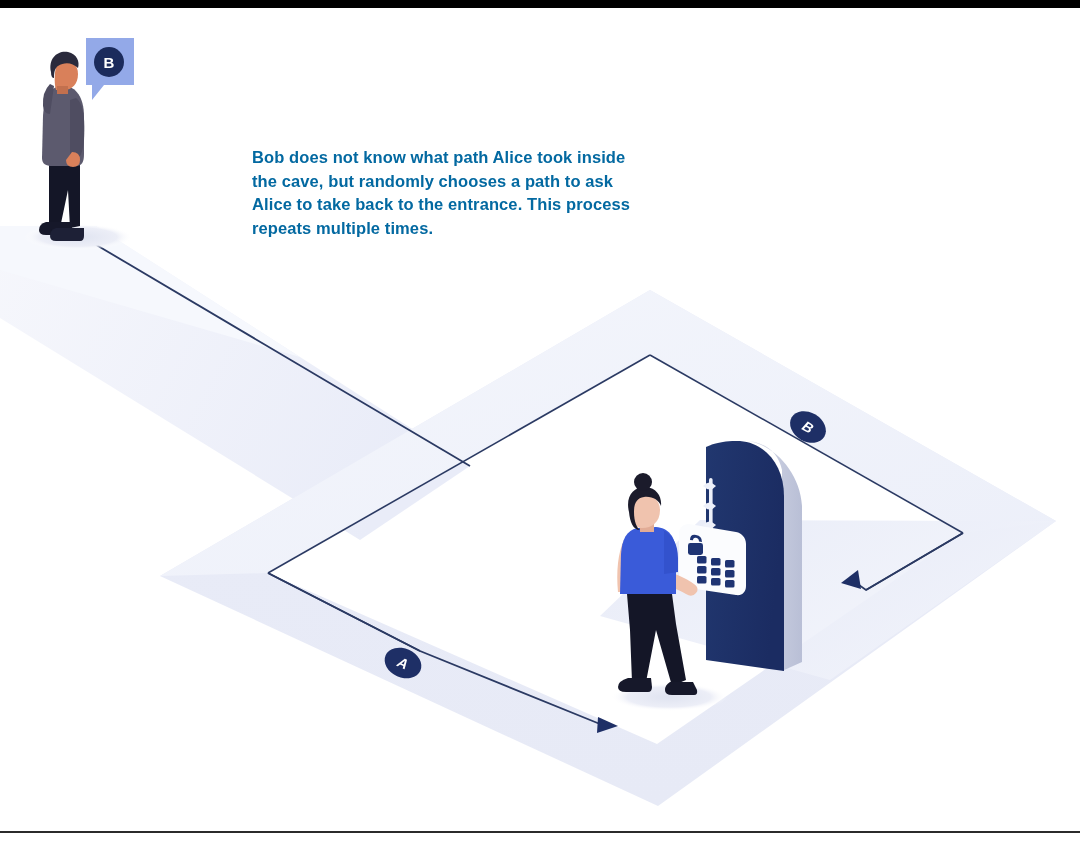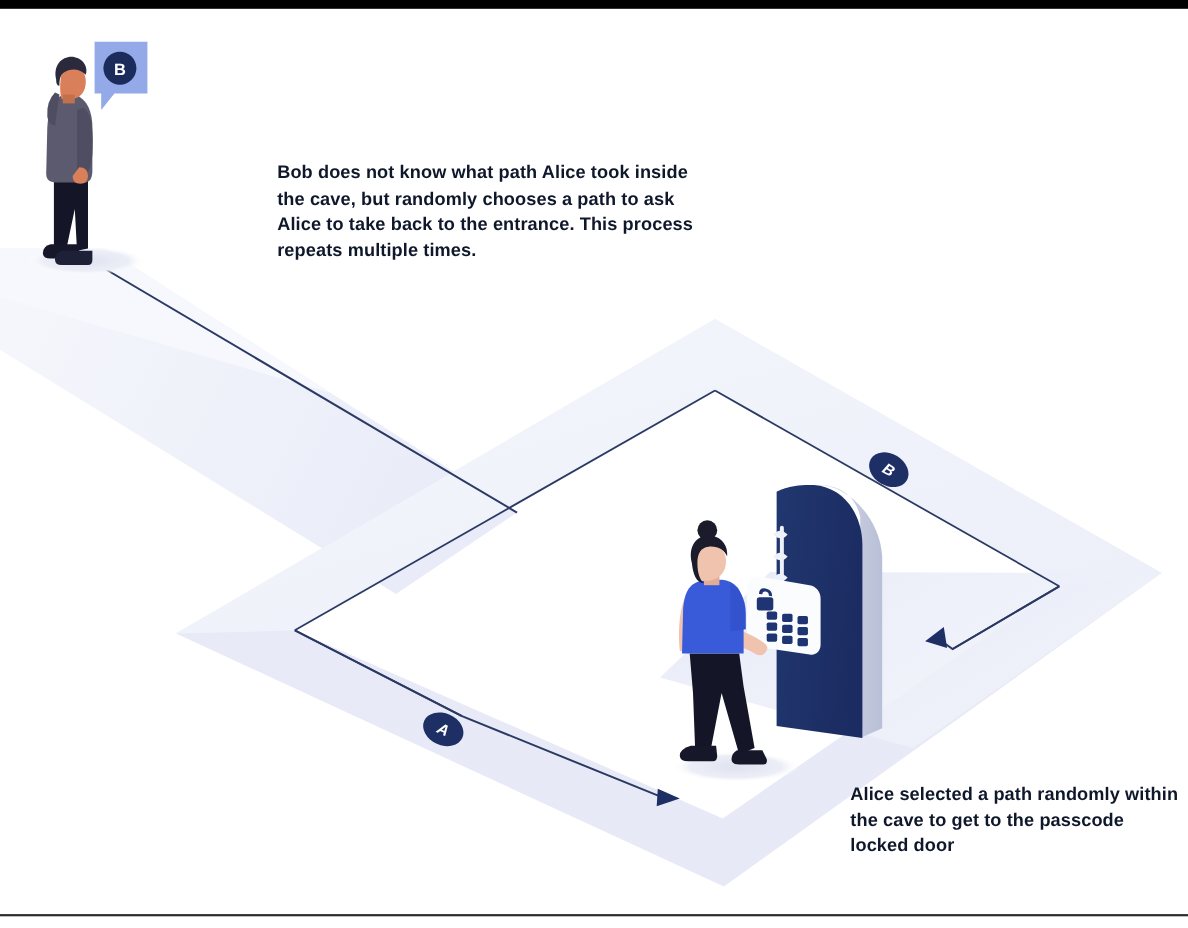--- a/index.html
+++ b/index.html
@@ -9,7 +9,7 @@
   #topbar{position:absolute;left:0;top:0;width:1080px;height:8px;background:#000000;}
   #bottomrule{position:absolute;left:0;top:831px;width:1080px;height:2px;background:#2b2b2b;}
   svg.layer{position:absolute;left:0;top:0;width:1080px;height:844px;}
-  .caption{position:absolute;color:#0f172a;font-weight:bold;font-size:16.5px;
+  .caption{position:absolute;color:#0369a1;font-weight:bold;font-size:16.5px;
            line-height:23.5px;letter-spacing:.1px;}
   #caption-bob{left:252px;top:146px;width:400px;}
   #caption-alice{left:773px;top:711px;width:300px;}

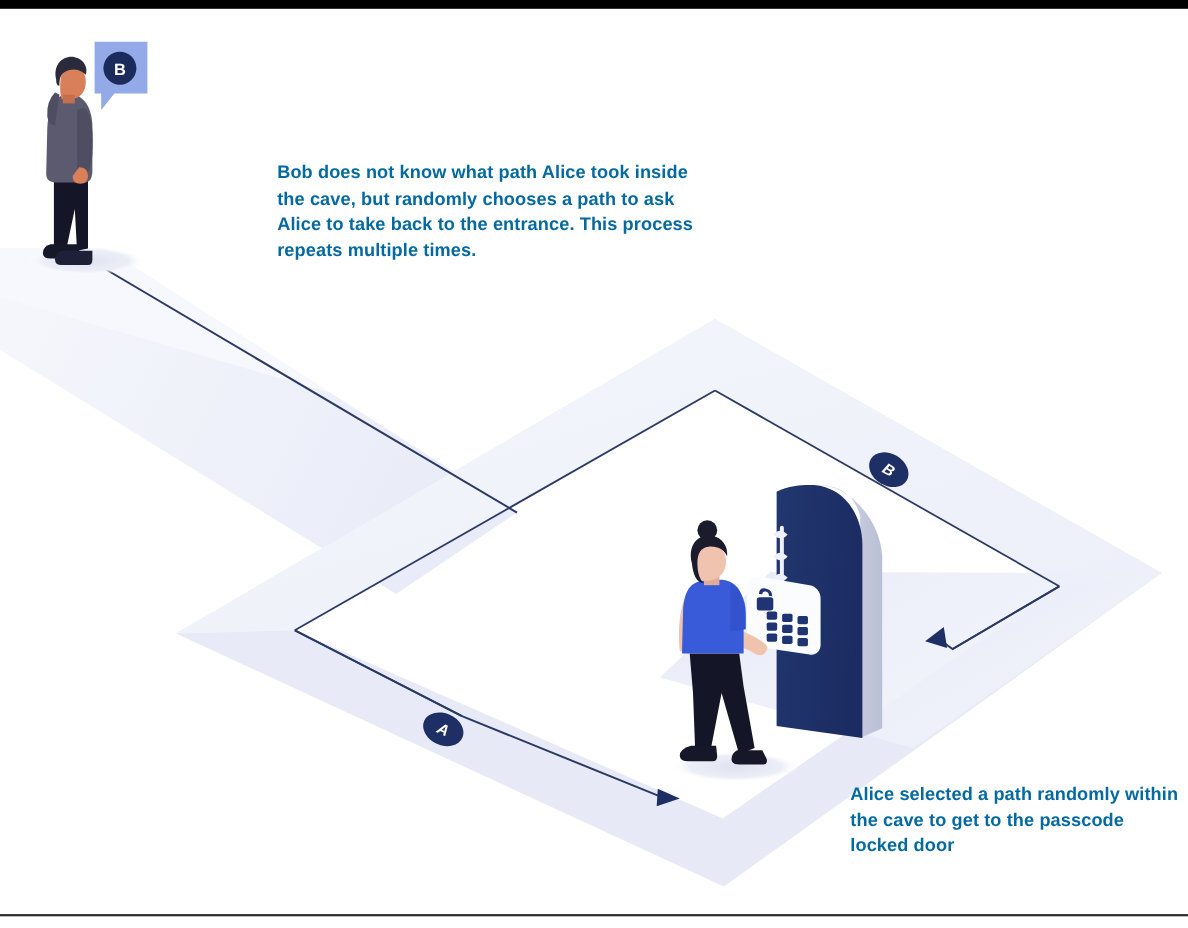--- a/index.html
+++ b/index.html
@@ -264,7 +264,6 @@
 
   <div class="caption" id="caption-bob">Bob does not know what path Alice took inside the cave, but randomly chooses a path to ask Alice to take back to the entrance. This process repeats multiple times.</div>
 
-  <div class="caption" id="caption-alice">Alice selected a path randomly within the cave to get to the passcode locked door</div>
 
   <div id="bottomrule"></div>
 </div>

